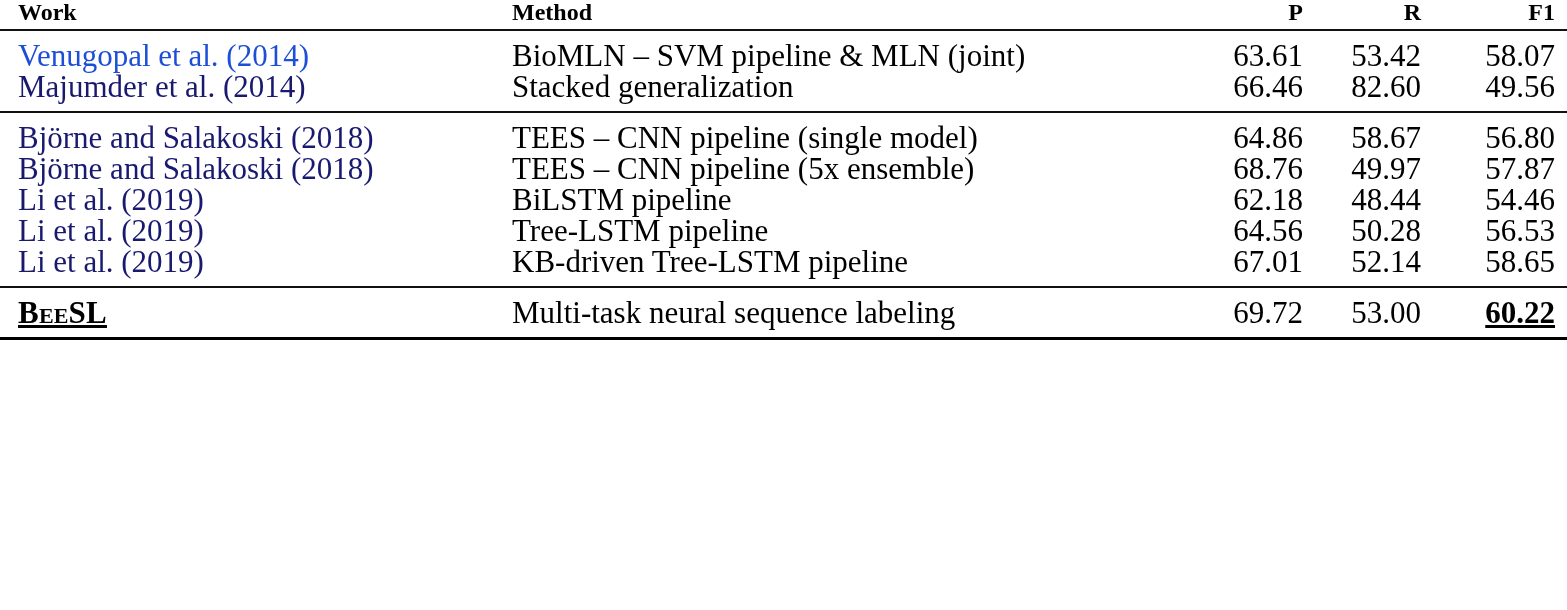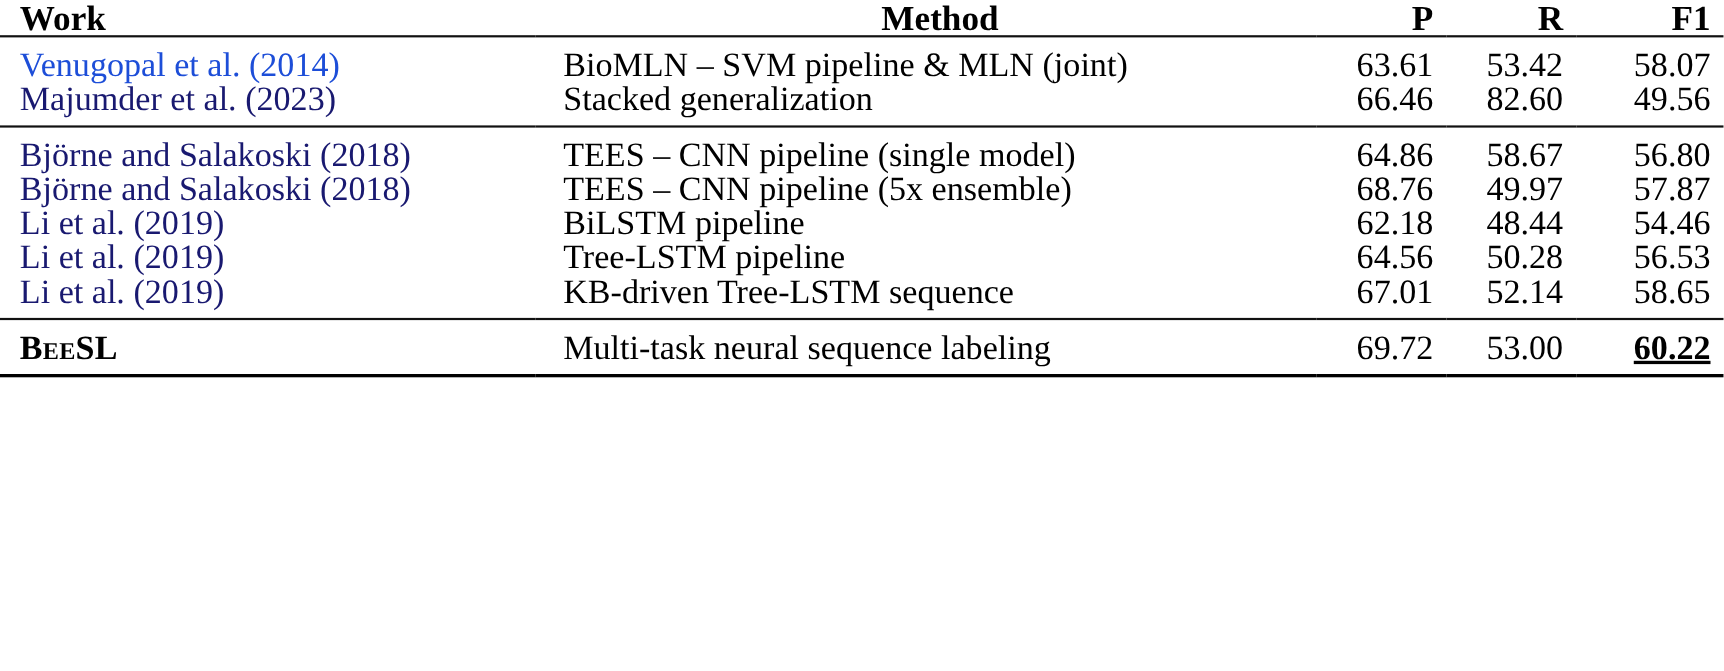--- a/index.html
+++ b/index.html
@@ -38,7 +38,7 @@
   thead th {
     font-weight: bold;
     height: 29px;
-    font-size: 32px;
+    font-size: 24px;
   }
   th.h-work   { text-align: left;  padding-left: 18px; }
   th.h-method { text-align: center;  padding-left: 25px; }

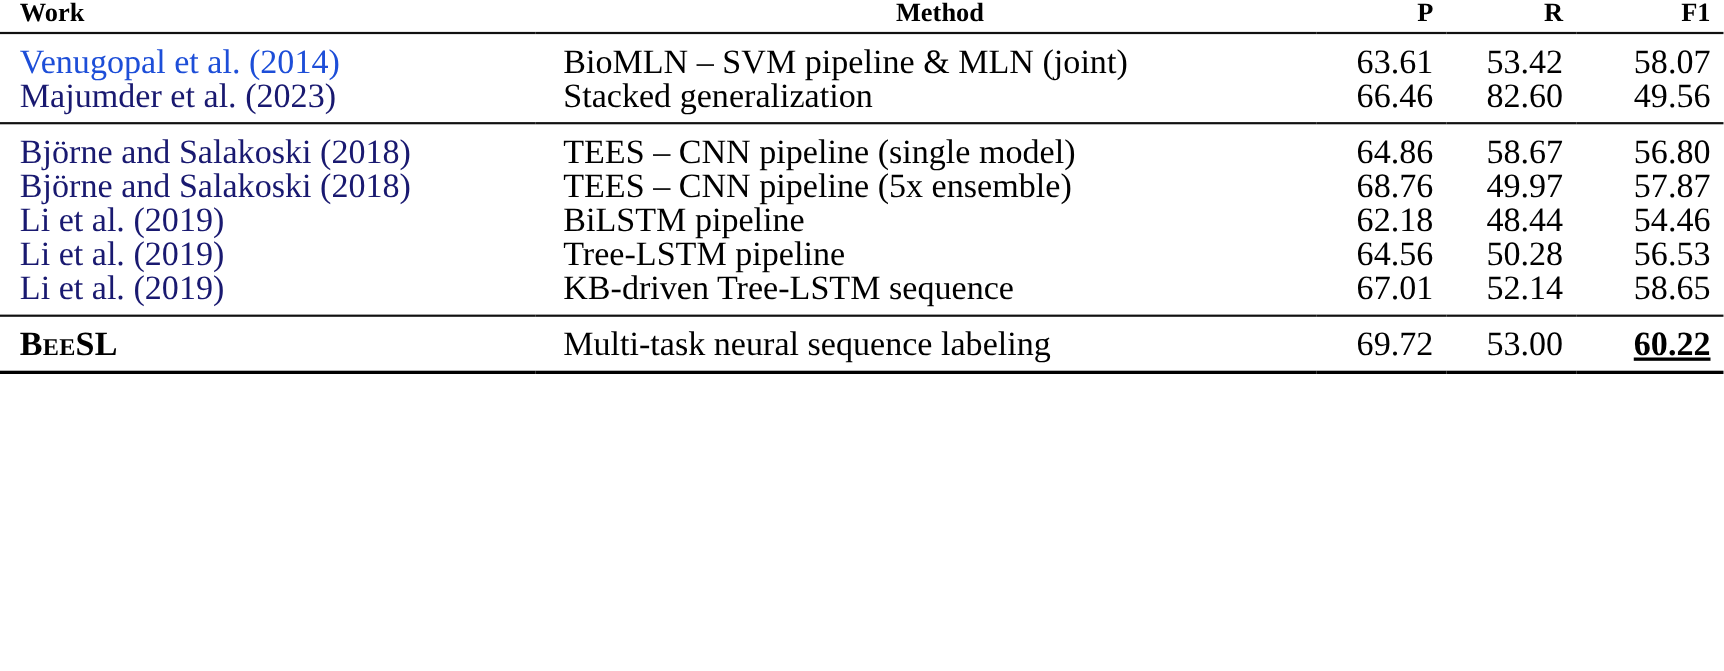--- a/index.html
+++ b/index.html
@@ -41,7 +41,7 @@
     font-size: 24px;
   }
   th.h-work   { text-align: left;  padding-left: 18px; }
-  th.h-method { text-align: center;  padding-left: 25px; }
+  th.h-method { text-align: left;  padding-left: 25px; }
   th.h-num    { text-align: right; padding-right: 12px; }
 
   

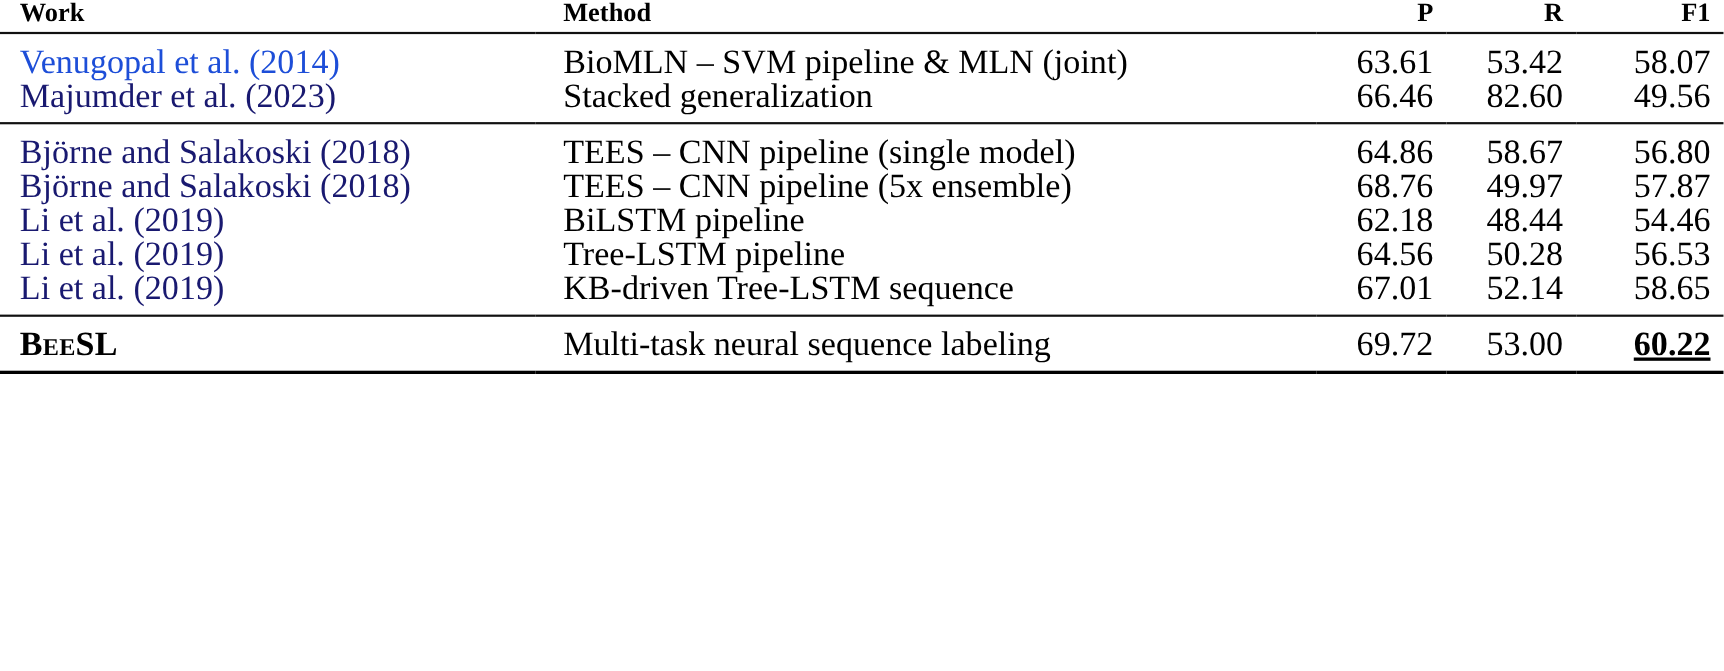--- a/index.html
+++ b/index.html
@@ -103,7 +103,7 @@
         <td class="num">58.07</td>
       </tr>
       <tr class="data-row">
-        <td class="work"><span class="cite" style="color: rgb(25, 25, 112);">Majumder et al. (2023)</span></td>
+        <td class="work"><span class="cite" style="color: rgb(25, 25, 112);">Majumder et al. (2014)</span></td>
         <td class="method">Stacked generalization</td>
         <td class="num">66.46</td>
         <td class="num">82.60</td>

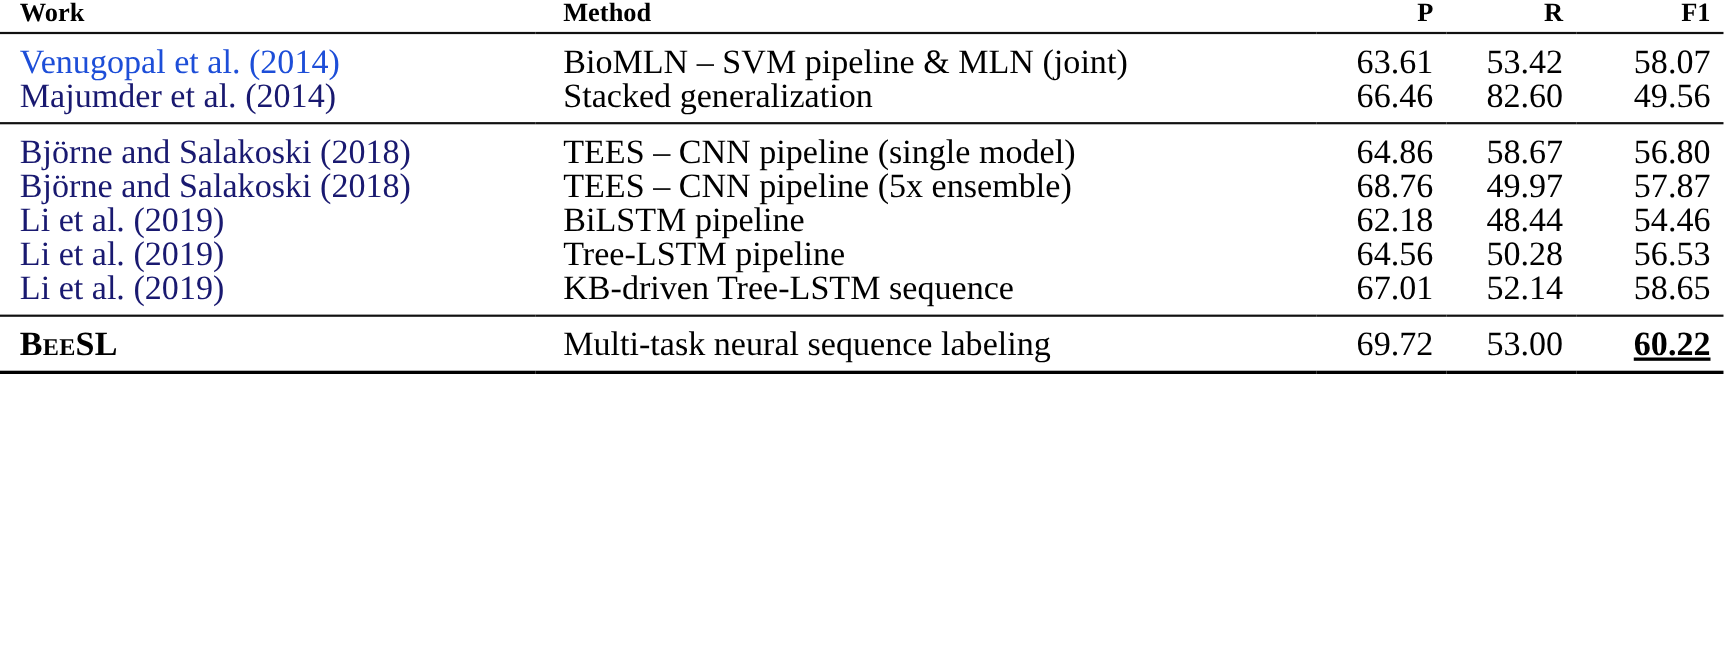--- a/index.html
+++ b/index.html
@@ -148,7 +148,7 @@
       </tr>
       <tr class="data-row">
         <td class="work"><span class="cite" style="color: rgb(25, 25, 112);">Li et al. (2019)</span></td>
-        <td class="method">KB-driven Tree-LSTM sequence</td>
+        <td class="method">KB-driven Tree-LSTM pipeline</td>
         <td class="num">67.01</td>
         <td class="num">52.14</td>
         <td class="num">58.65</td>

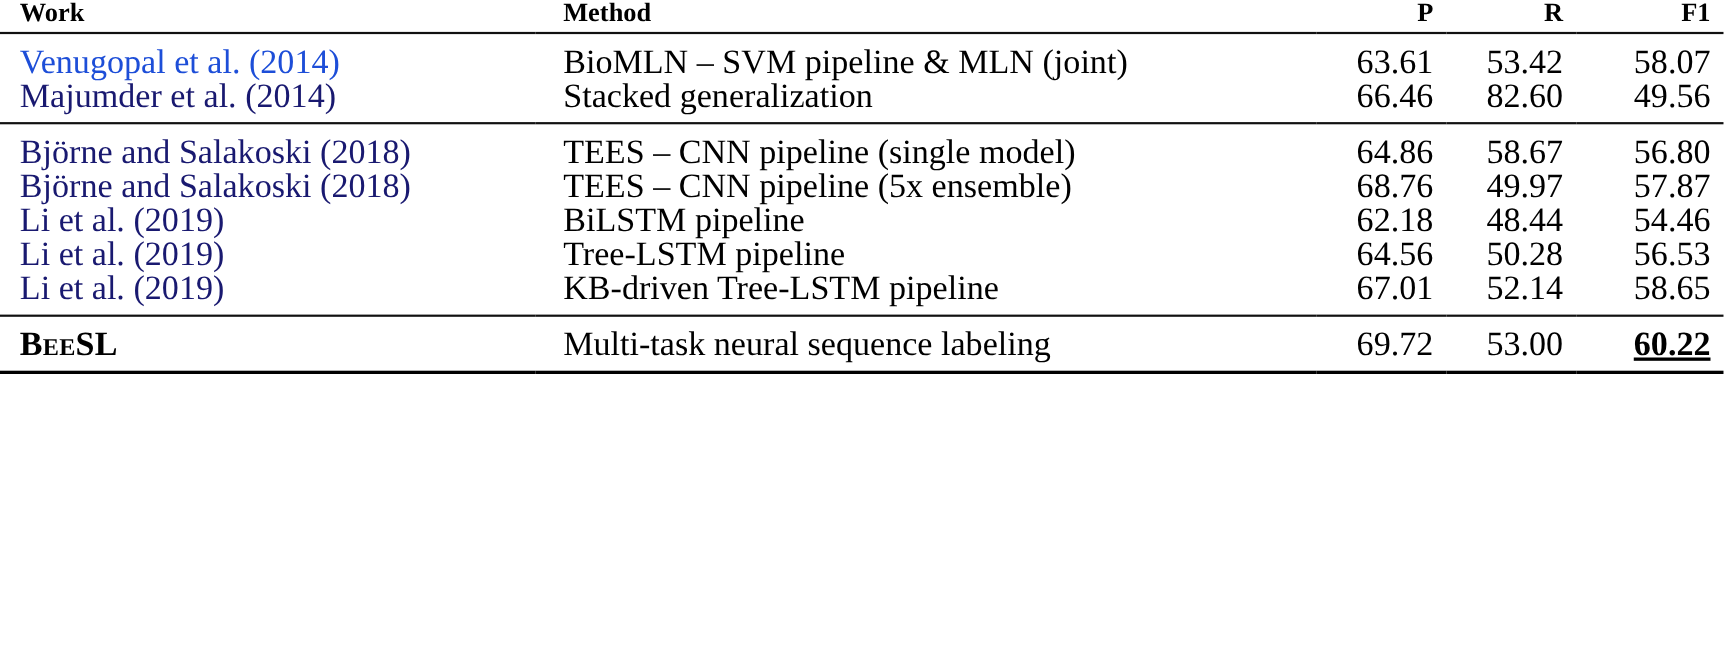--- a/index.html
+++ b/index.html
@@ -59,6 +59,7 @@
     font-weight: bold;
     font-variant: small-caps;
     letter-spacing: 0.2px;
+    text-decoration: underline;
   }
   .bold-num { font-weight: bold; text-decoration: underline; }
 

